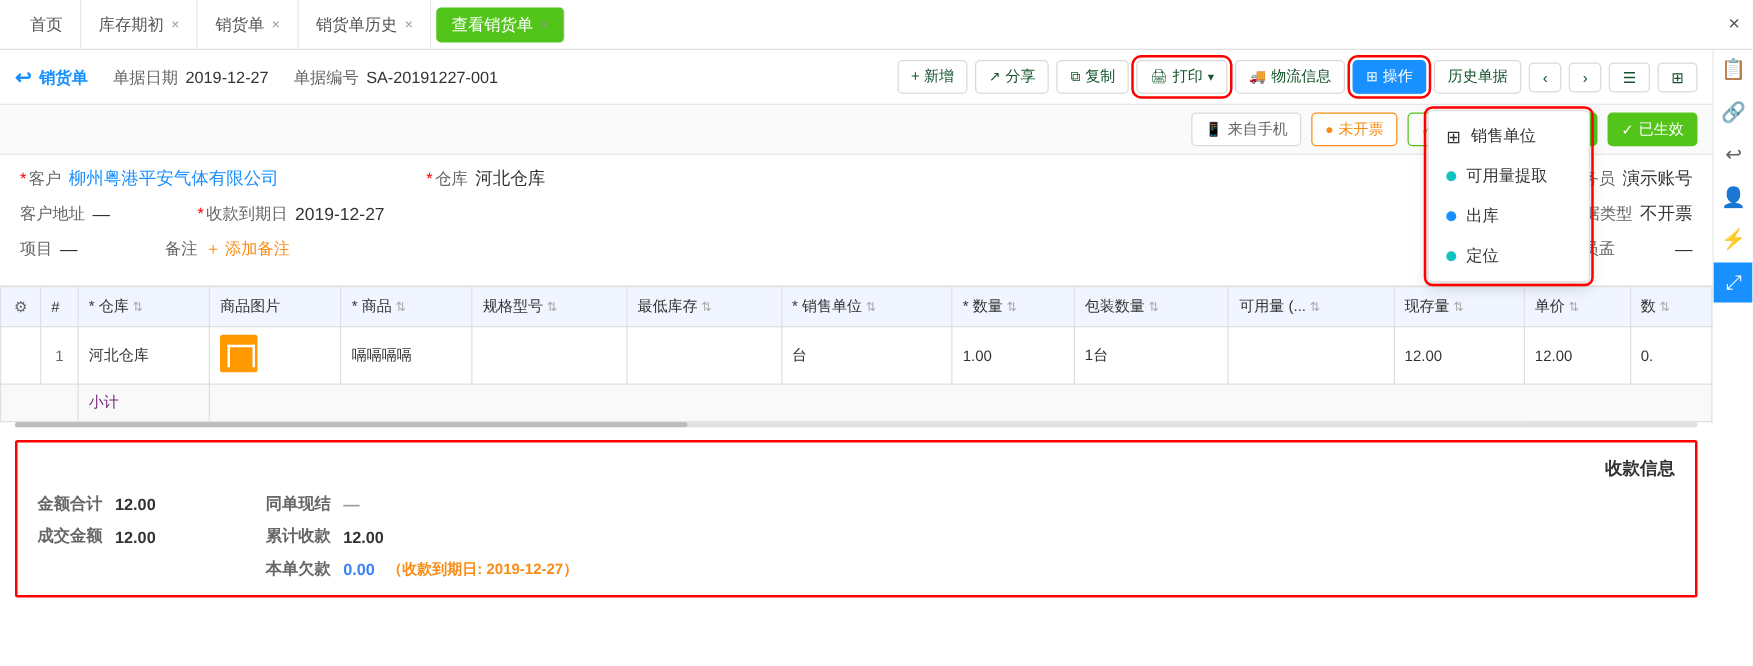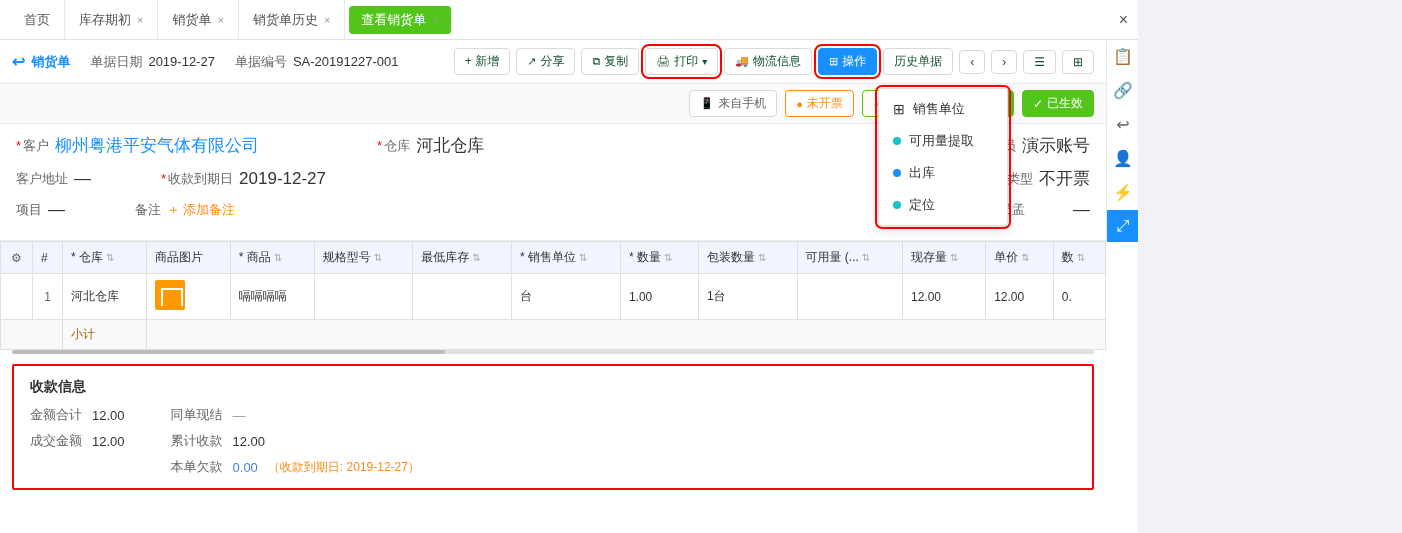--- a/index.html
+++ b/index.html
@@ -177,7 +177,7 @@
 </head>
 <body>
 
-<div style="width:1138px; height:533px; overflow:hidden; position:relative; background:#fff;">
+<div style="width:1402px; height:533px; overflow:hidden; position:relative; background:#fff;">
 
   <div class="tab-bar">
     <div class="tab-item">

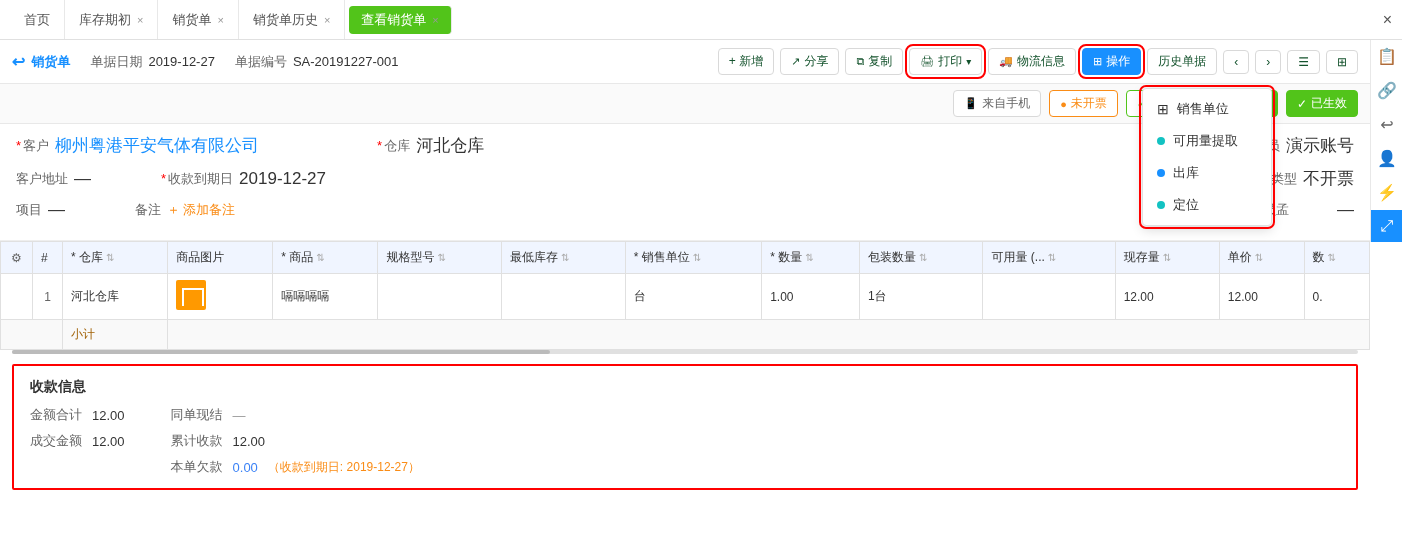--- a/index.html
+++ b/index.html
@@ -80,7 +80,7 @@
     .form-field { display: flex; align-items: center; gap: 6px; min-width: 0; text-align: right; }
     .form-label { color: #666; white-space: nowrap; font-size: 13px; }
     .form-label.required::before { content: '*'; color: red; margin-right: 2px; }
-    .form-value { color: #333; white-space: nowrap; font-size: 17px; }
+    .form-value { color: #333; white-space: nowrap; font-size: 14px; }
     .form-link { color: #1890ff; cursor: pointer; }
     .form-add { color: #fa8c16; cursor: pointer; display: flex; align-items: center; gap: 3px; }
 

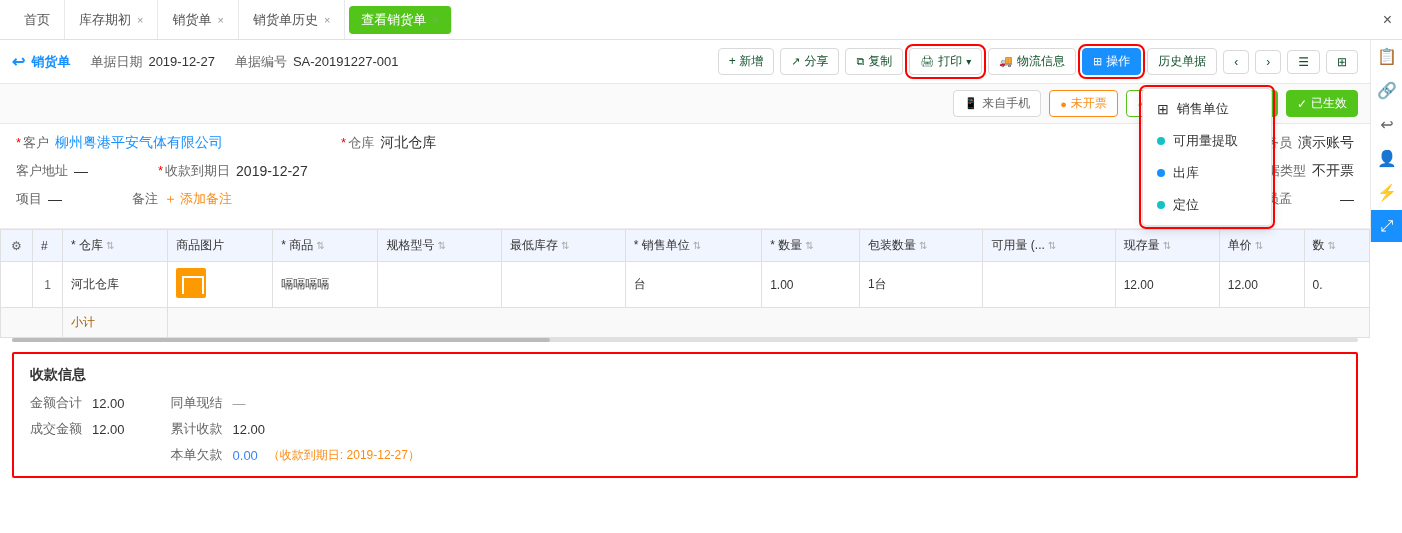--- a/index.html
+++ b/index.html
@@ -98,7 +98,7 @@
       padding: 6px 8px; border: 1px solid #e0e0e0;
       white-space: nowrap; color: #333;
     }
-    .subtotal-row td { background: #f9f9f9; color: #a16207; font-size: 12px; }
+    .subtotal-row td { background: #f9f9f9; color: #701a75; font-size: 12px; }
     .gear-cell { text-align: center; color: #666; }
     .row-num { text-align: center; color: #666; }
 

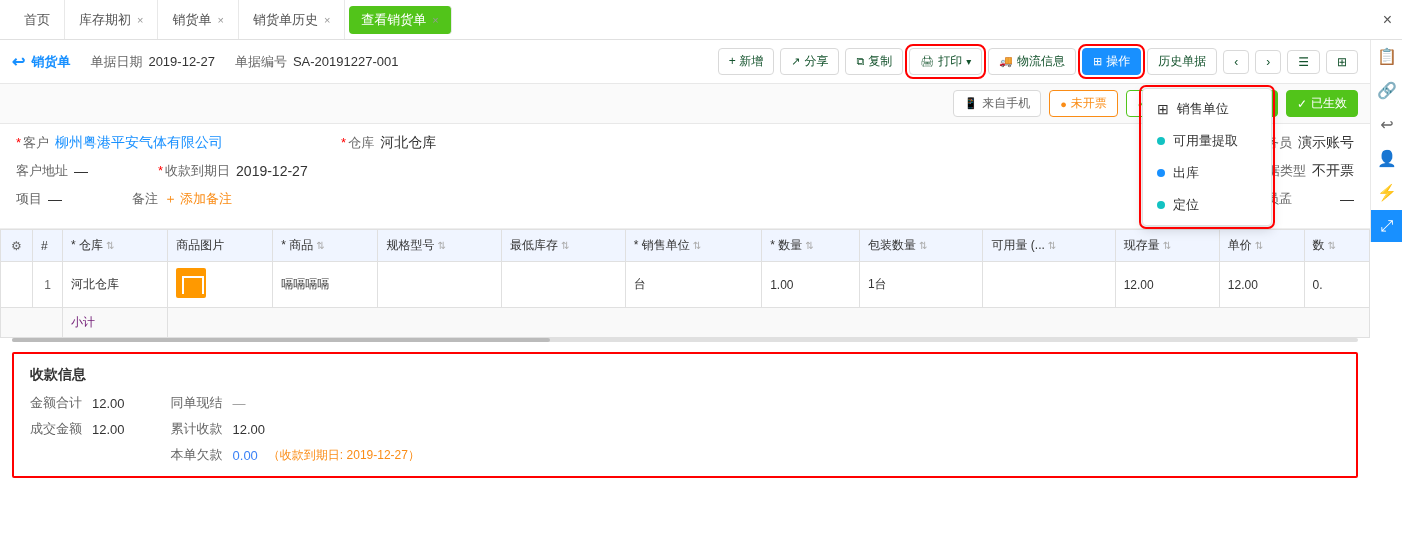--- a/index.html
+++ b/index.html
@@ -118,7 +118,7 @@
     
     .payment-section {
       border: 2px solid red; margin: 8px 12px;
-      padding: 12px 16px; background: #fff; border-radius: 2px;
+      padding: 12px 16px; background: #fff; border-radius: 2px; text-align: right;
     }
     .payment-title { font-weight: bold; font-size: 14px; margin-bottom: 10px; }
     .payment-grid { display: flex; gap: 46px; }

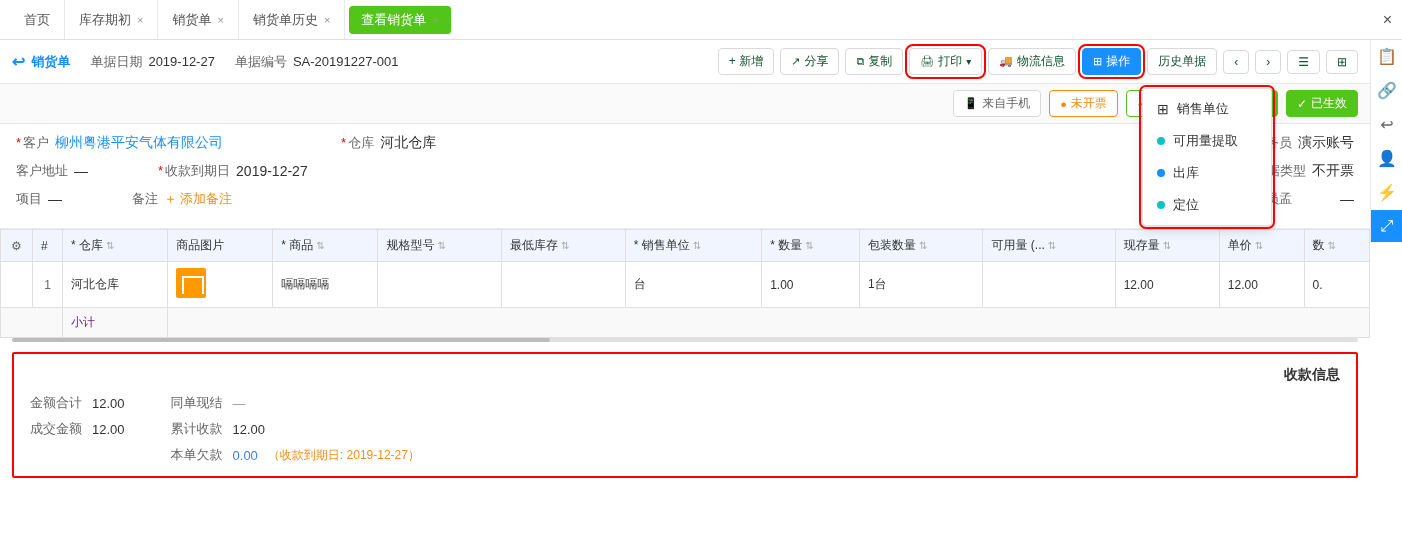--- a/index.html
+++ b/index.html
@@ -121,7 +121,7 @@
       padding: 12px 16px; background: #fff; border-radius: 2px; text-align: right;
     }
     .payment-title { font-weight: bold; font-size: 14px; margin-bottom: 10px; }
-    .payment-grid { display: flex; gap: 46px; }
+    .payment-grid { display: flex; gap: 88px; font-weight: bold; }
     .payment-col { display: flex; flex-direction: column; gap: 8px; }
     .payment-row { display: flex; align-items: center; gap: 10px; }
     .payment-label { color: #666; white-space: nowrap; }

